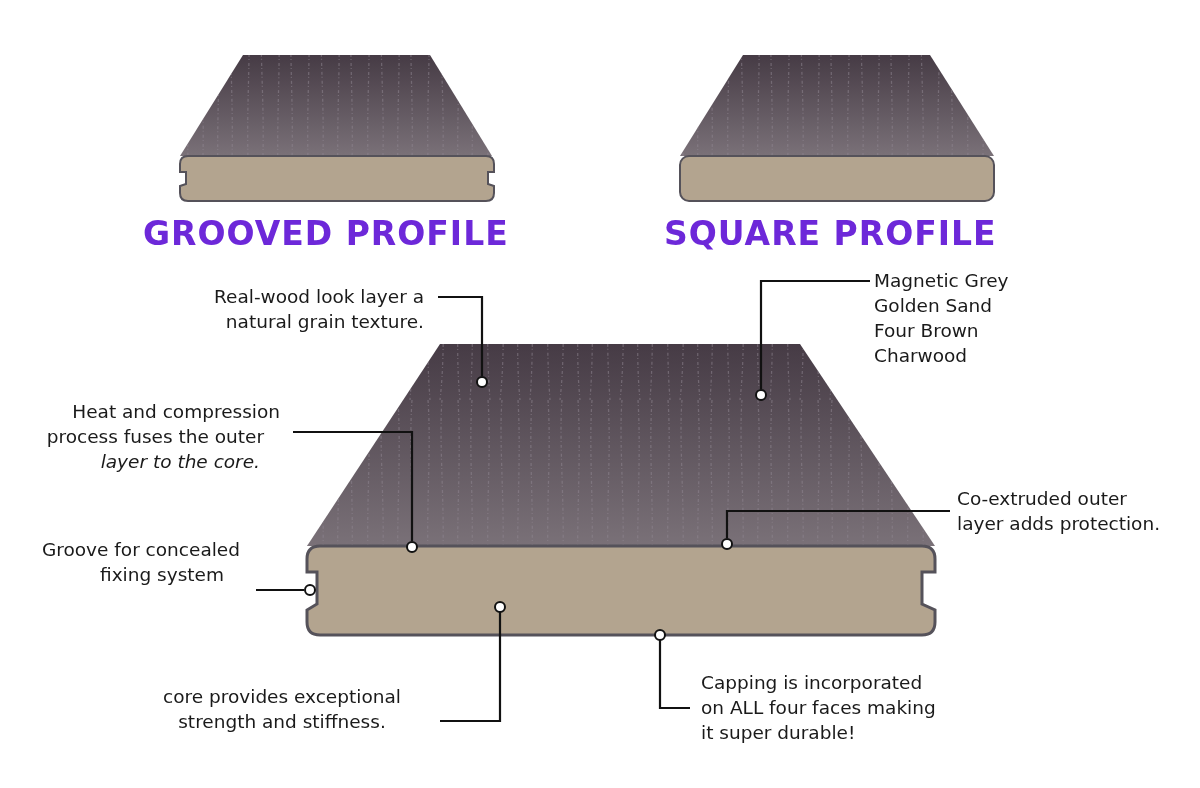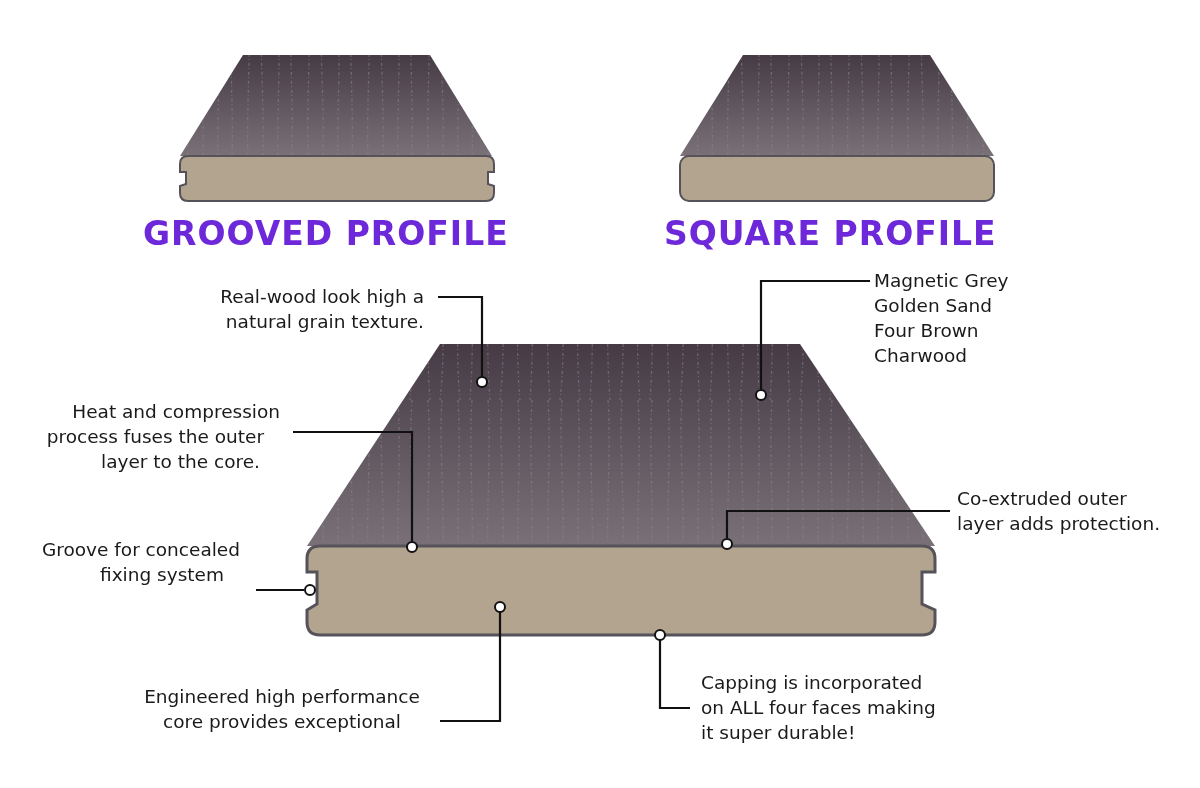--- a/index.html
+++ b/index.html
@@ -71,7 +71,7 @@
 <div class="title" style="left:664px; top:214px;">SQUARE PROFILE</div>
 
 <div class="label r" style="left:150px; top:284px; width:274px;">
-  <span class="line">Real-wood look high a</span>
+  <span class="line">Real-wood look layer a</span>
   <span class="line">natural grain texture.</span>
 </div>
 

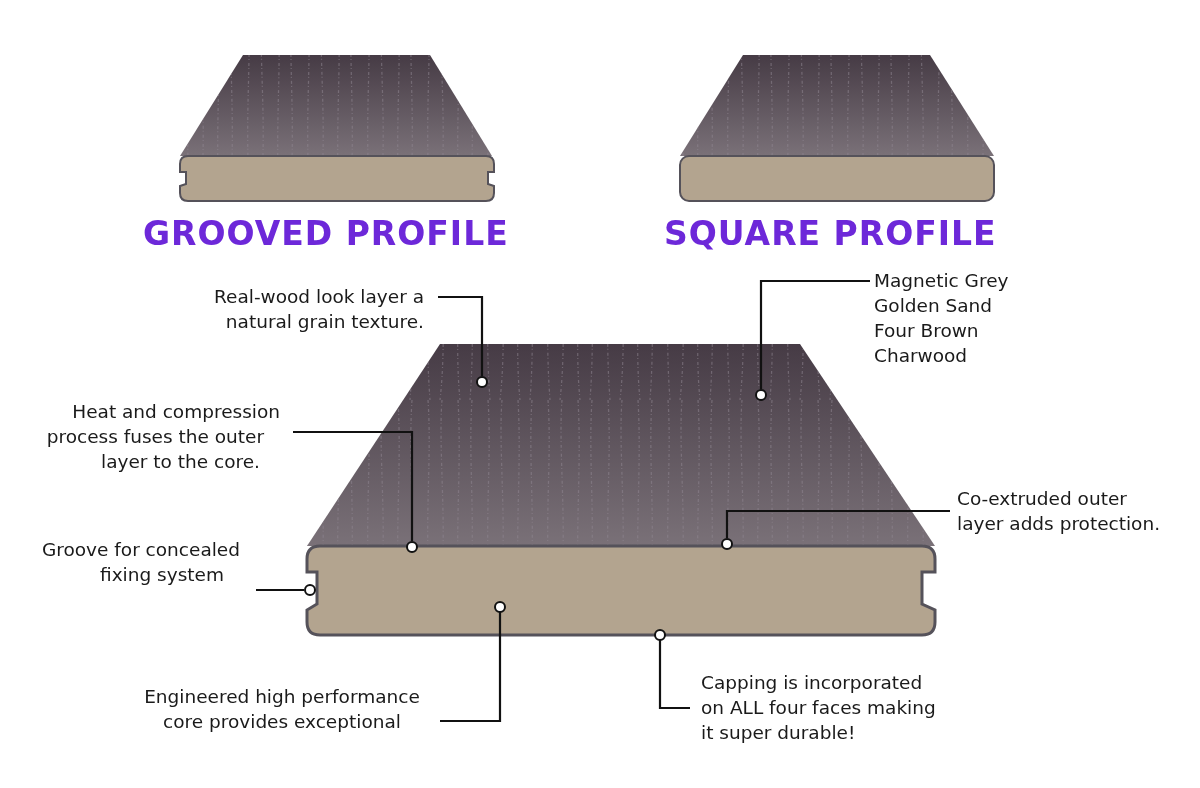--- a/index.html
+++ b/index.html
@@ -85,7 +85,7 @@
 <div class="label r" style="left:20px; top:399px; width:260px;">
   <span class="line">Heat and compression</span>
   <span class="line" style="margin-right:16px;">process fuses the outer</span>
-  <span class="line" style="margin-right:20px;">layer to the core.</span>
+  <span class="line" style="margin-right:20px;font-style:italic;">layer to the core.</span>
 </div>
 
 <div class="label l" style="left:957px; top:486px;">

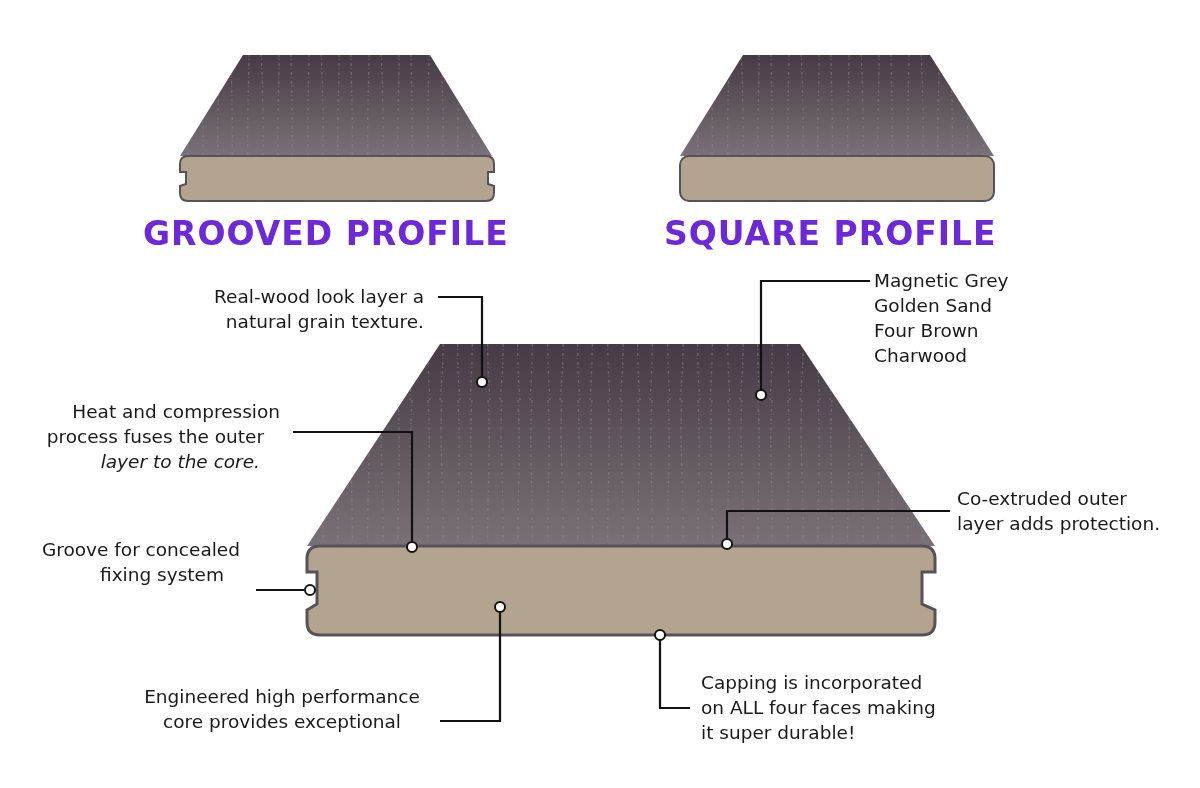--- a/index.html
+++ b/index.html
@@ -99,7 +99,6 @@
 </div>
 
 <div class="label c" style="left:112px; top:684px; width:340px;">
-  <span class="line">Engineered high performance</span>
   <span class="line">core provides exceptional</span>
 </div>
 

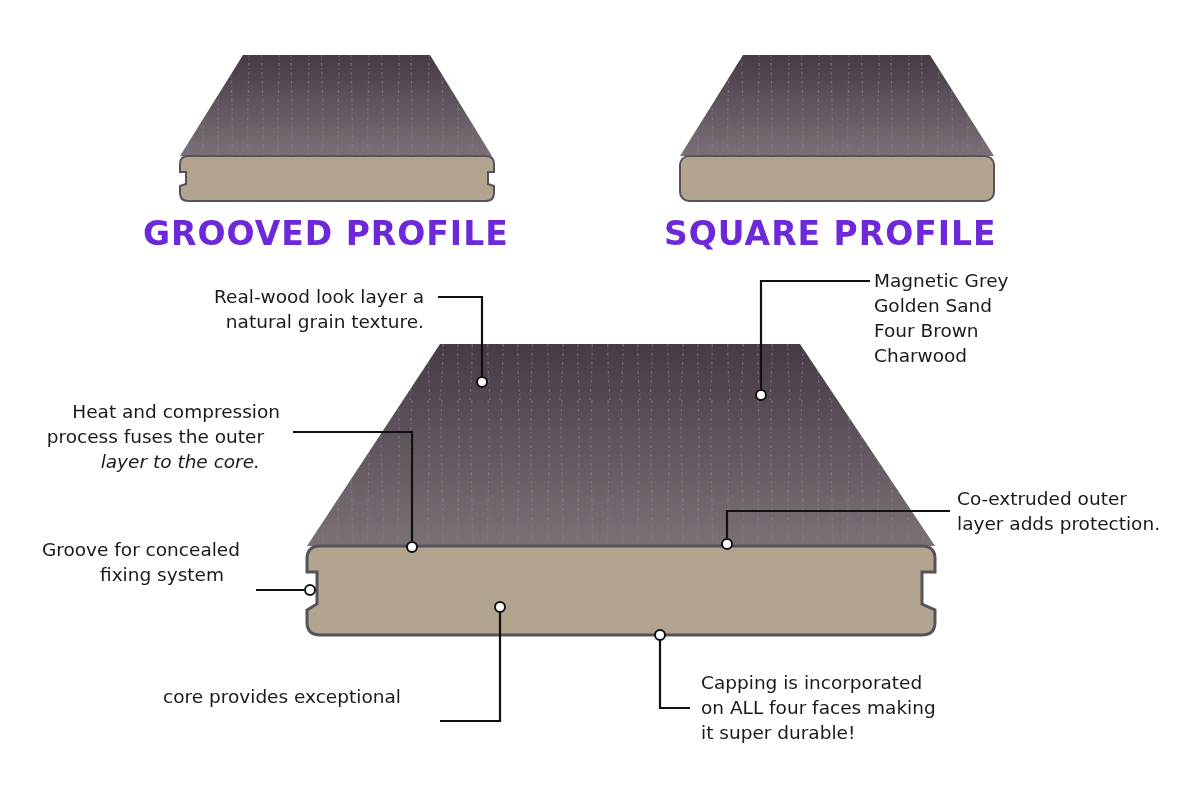--- a/index.html
+++ b/index.html
@@ -100,6 +100,7 @@
 
 <div class="label c" style="left:112px; top:684px; width:340px;">
   <span class="line">core provides exceptional</span>
+  <span class="line">strength and stiffness.</span>
 </div>
 
 <div class="label l" style="left:680px; top:670px;margin-left:21px;">

